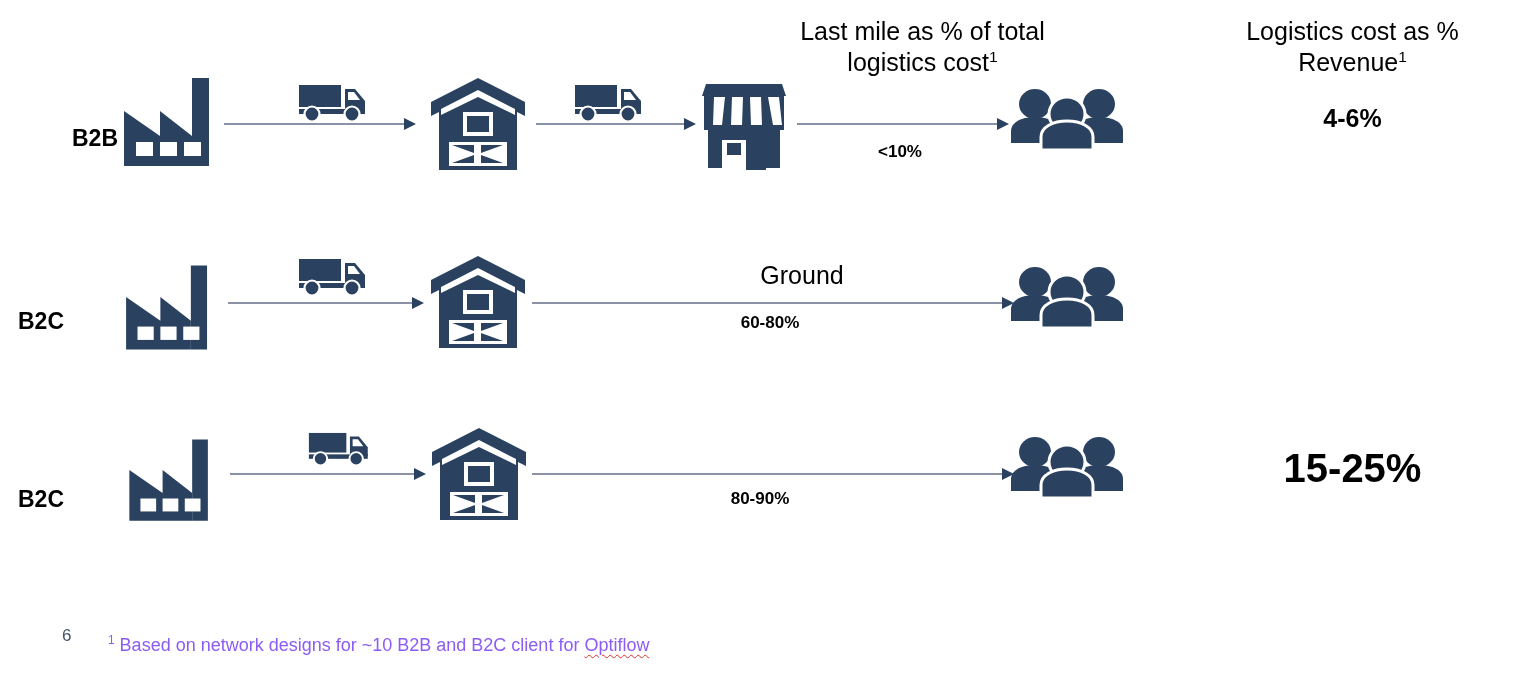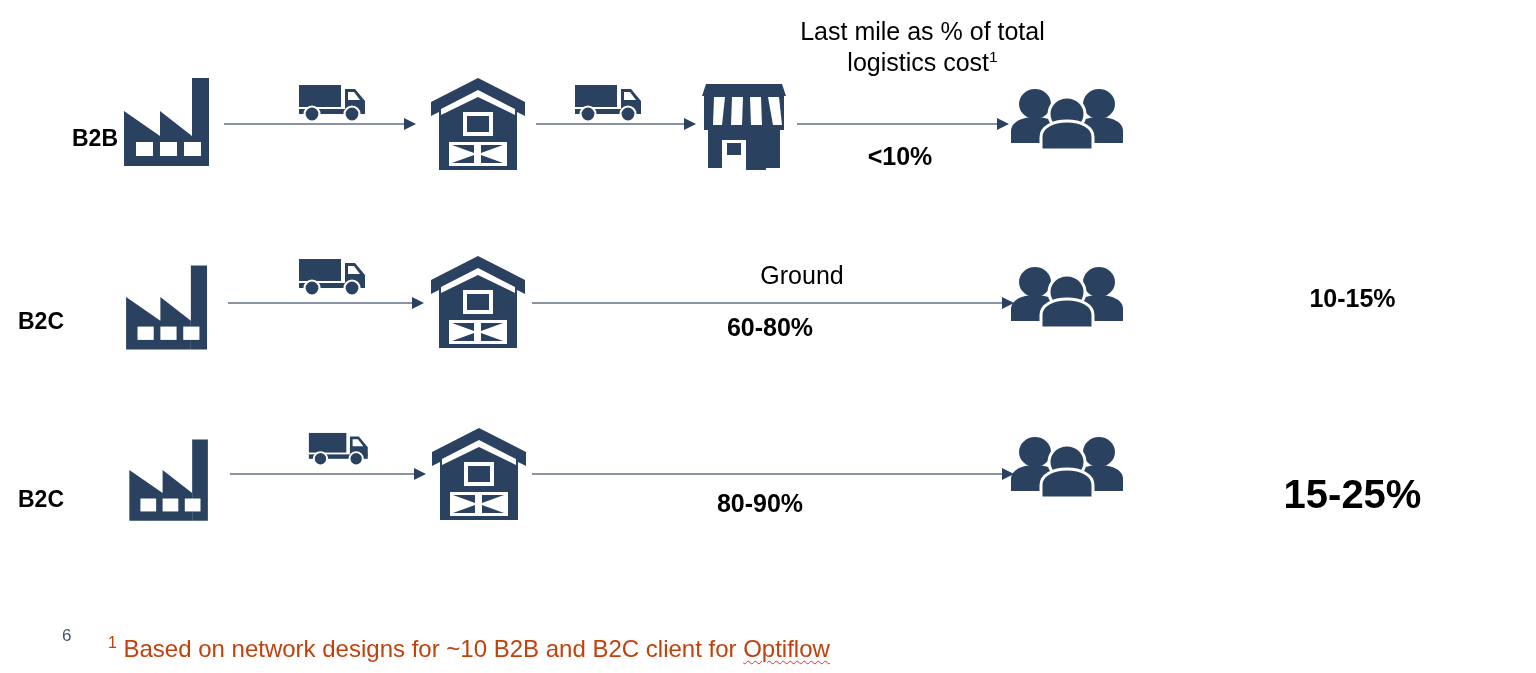--- a/index.html
+++ b/index.html
@@ -130,6 +130,8 @@
   <div class="col-header" id="header-lastmile"><span>Last mile as % of total
 logistics cost</span><span class="sup">1</span></div>
 
+  <div class="col-header" id="header-logcost"><span>Logistics cost as %
+Revenue</span><span class="sup">1</span></div>
 
   <div class="row-label" style="top:117px;text-align:right;">B2B</div>
 

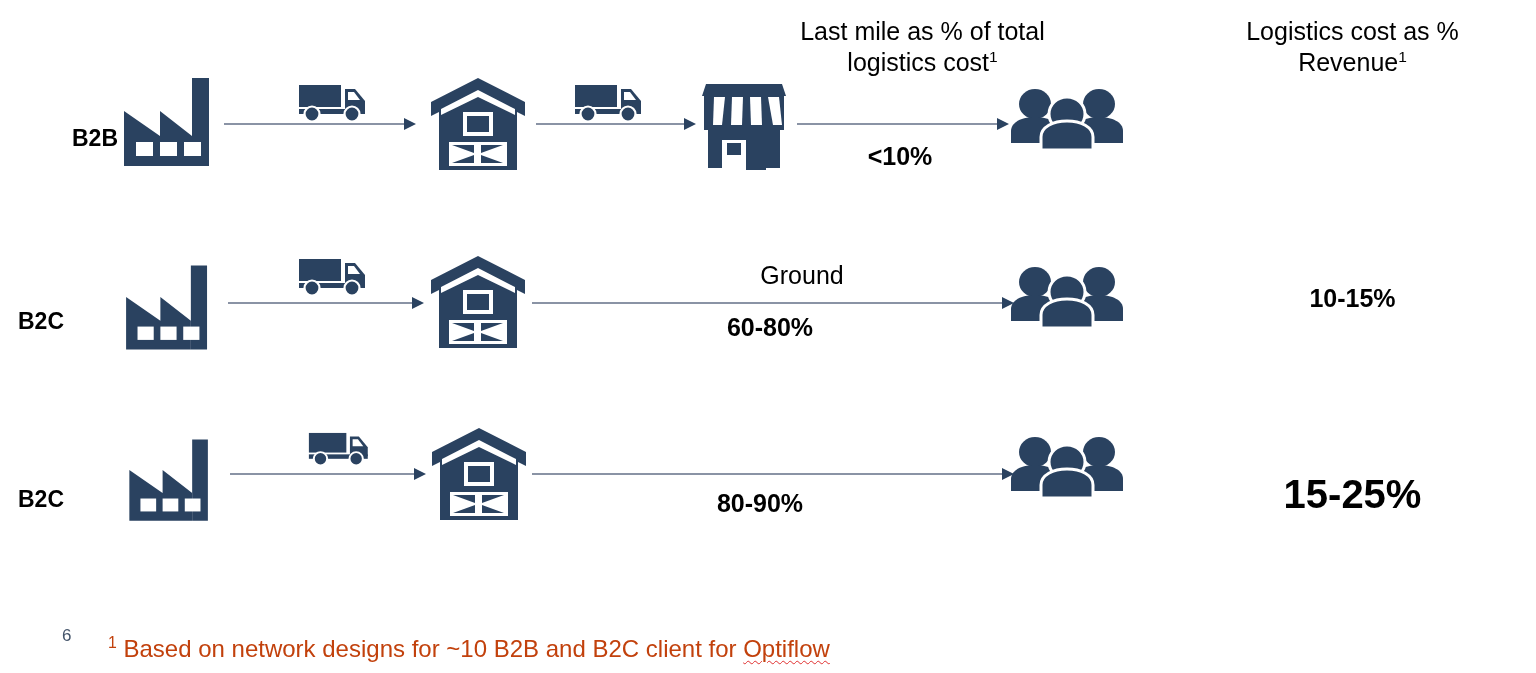--- a/index.html
+++ b/index.html
@@ -211,6 +211,7 @@
     <path fill="#2a4260" stroke="#ffffff" stroke-width="3" d="M33 62 v-13 c0 -10 12 -16 26 -16 c14 0 26 6 26 16 v13 z"></path>
   </svg>
 
+  <div class="right-value" id="value-row1">4-6%</div>
 
   <div class="row-label" style="top:300px;">B2C</div>
 

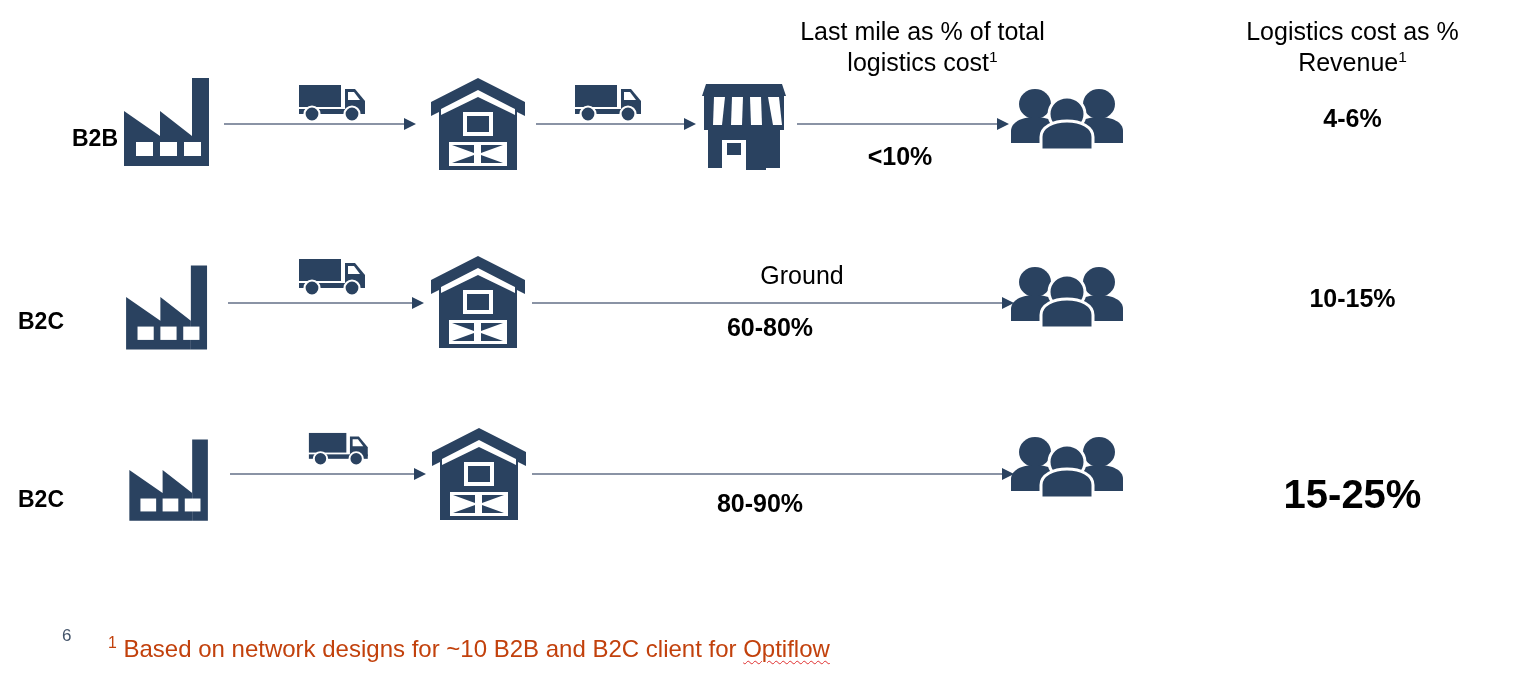--- a/index.html
+++ b/index.html
@@ -90,7 +90,7 @@
     font-weight: 400;
   }
   .flow-label.below {
-    font-size: 25px;
+    font-size: 17px;
     font-weight: bold;
   }
   

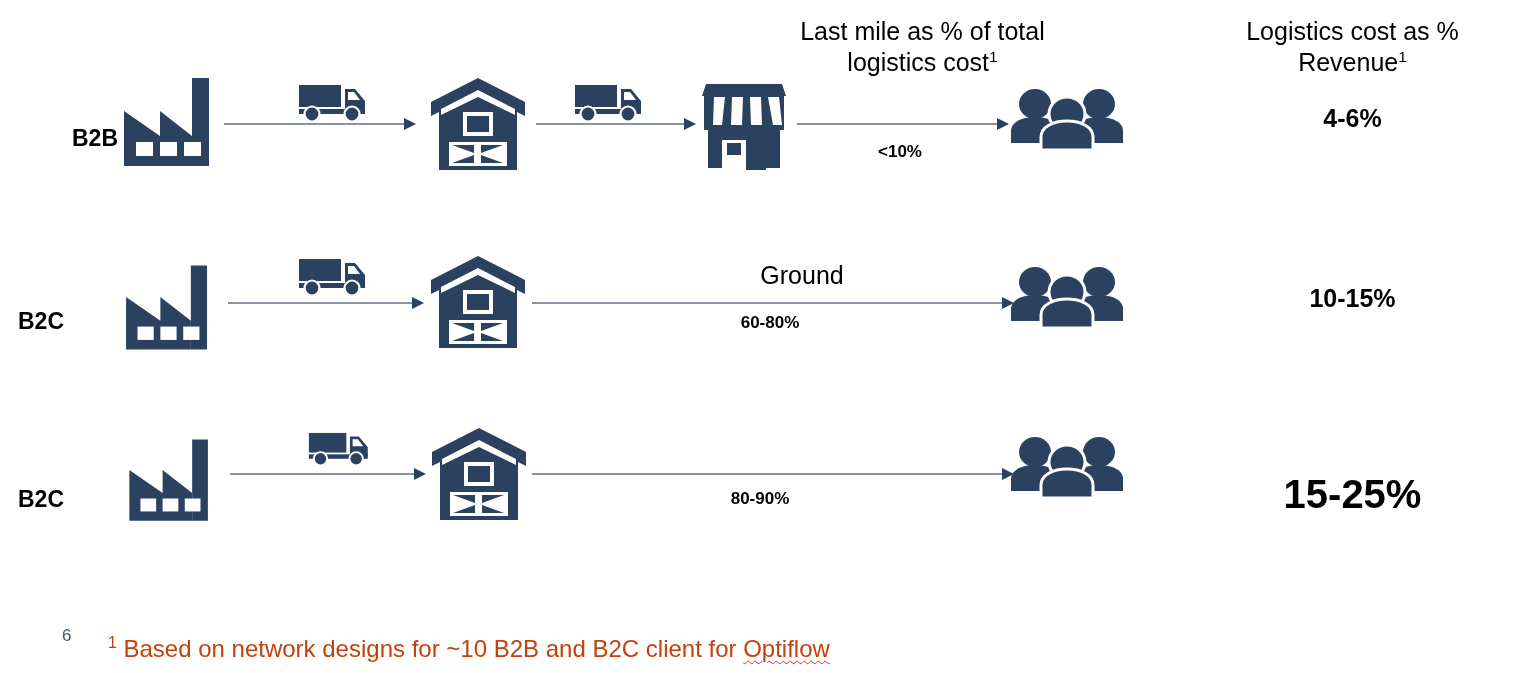--- a/index.html
+++ b/index.html
@@ -263,7 +263,6 @@
     <path fill="#2a4260" stroke="#ffffff" stroke-width="3" d="M33 62 v-13 c0 -10 12 -16 26 -16 c14 0 26 6 26 16 v13 z"></path>
   </svg>
 
-  <div class="right-value" id="value-row2">10-15%</div>
 
   <div class="row-label" style="top:478px;">B2C</div>
 

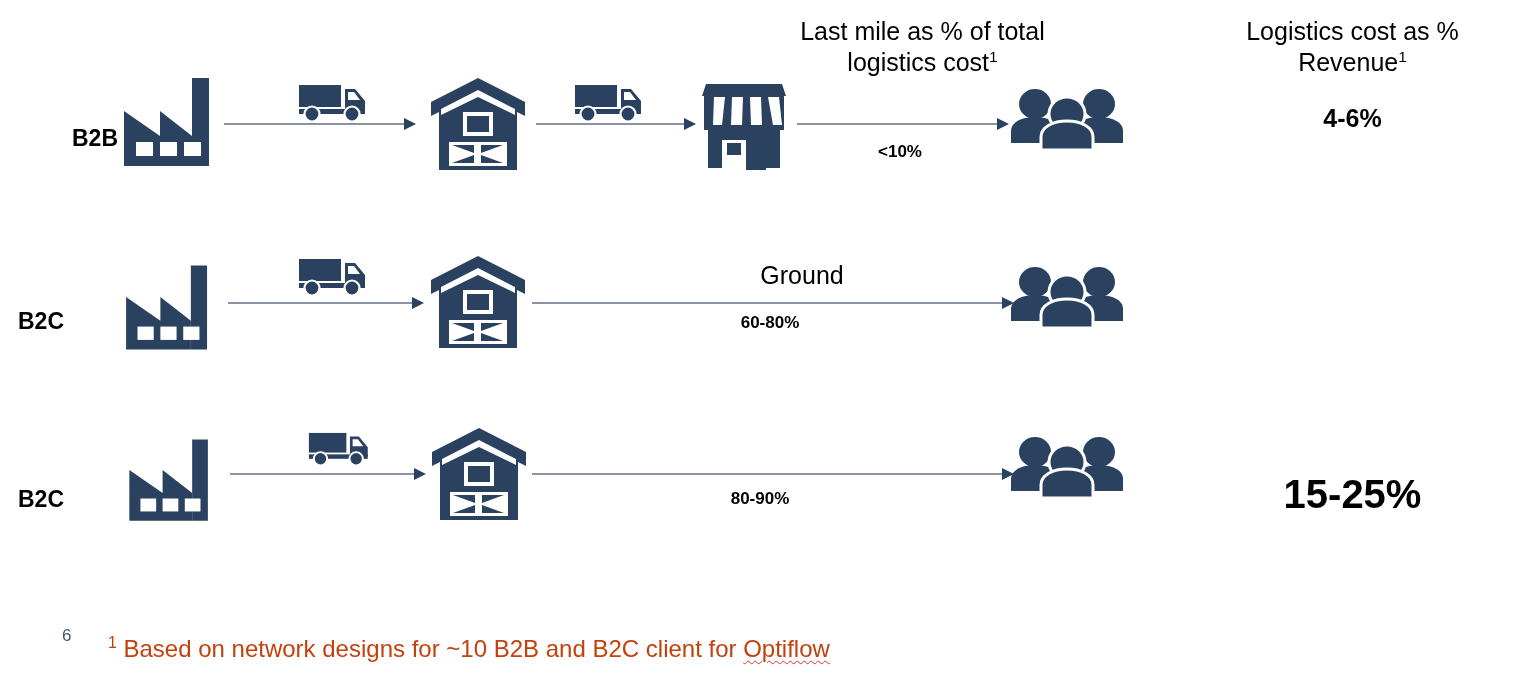--- a/index.html
+++ b/index.html
@@ -67,7 +67,7 @@
   }
   #value-row1 { top: 96px; font-size: 25px; }
   #value-row2 { top: 276px; font-size: 25px; }
-  #value-row3 { top: 464px; font-size: 40px; }
+  #value-row3 { top: 438px; font-size: 40px; }
 
   
   .icon {

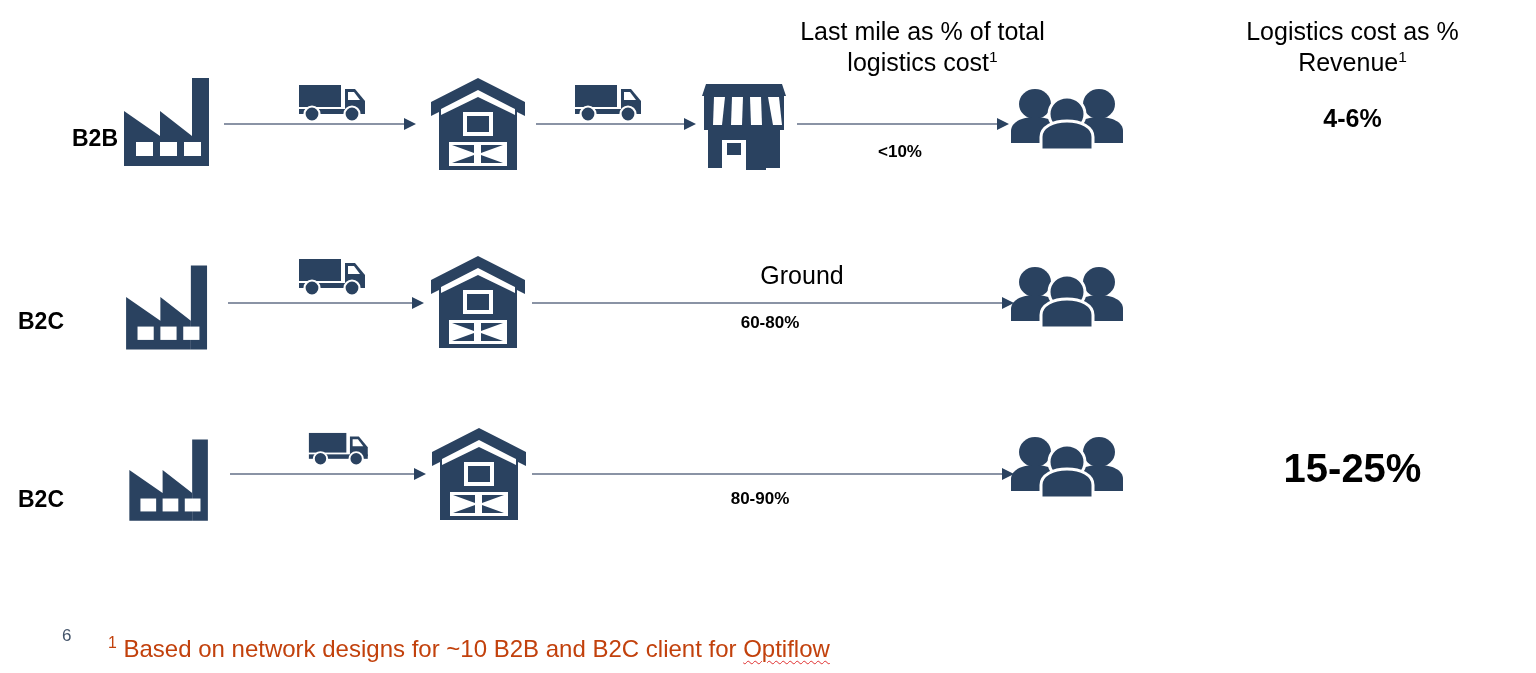--- a/index.html
+++ b/index.html
@@ -105,8 +105,8 @@
     position: absolute;
     left: 108px;
     top: 627px;
-    font-size: 24px;
-    color: #c2410c;
+    font-size: 18px;
+    color: #8b5cf6;
     white-space: nowrap;
   }
   #footnote .fn-mark {

